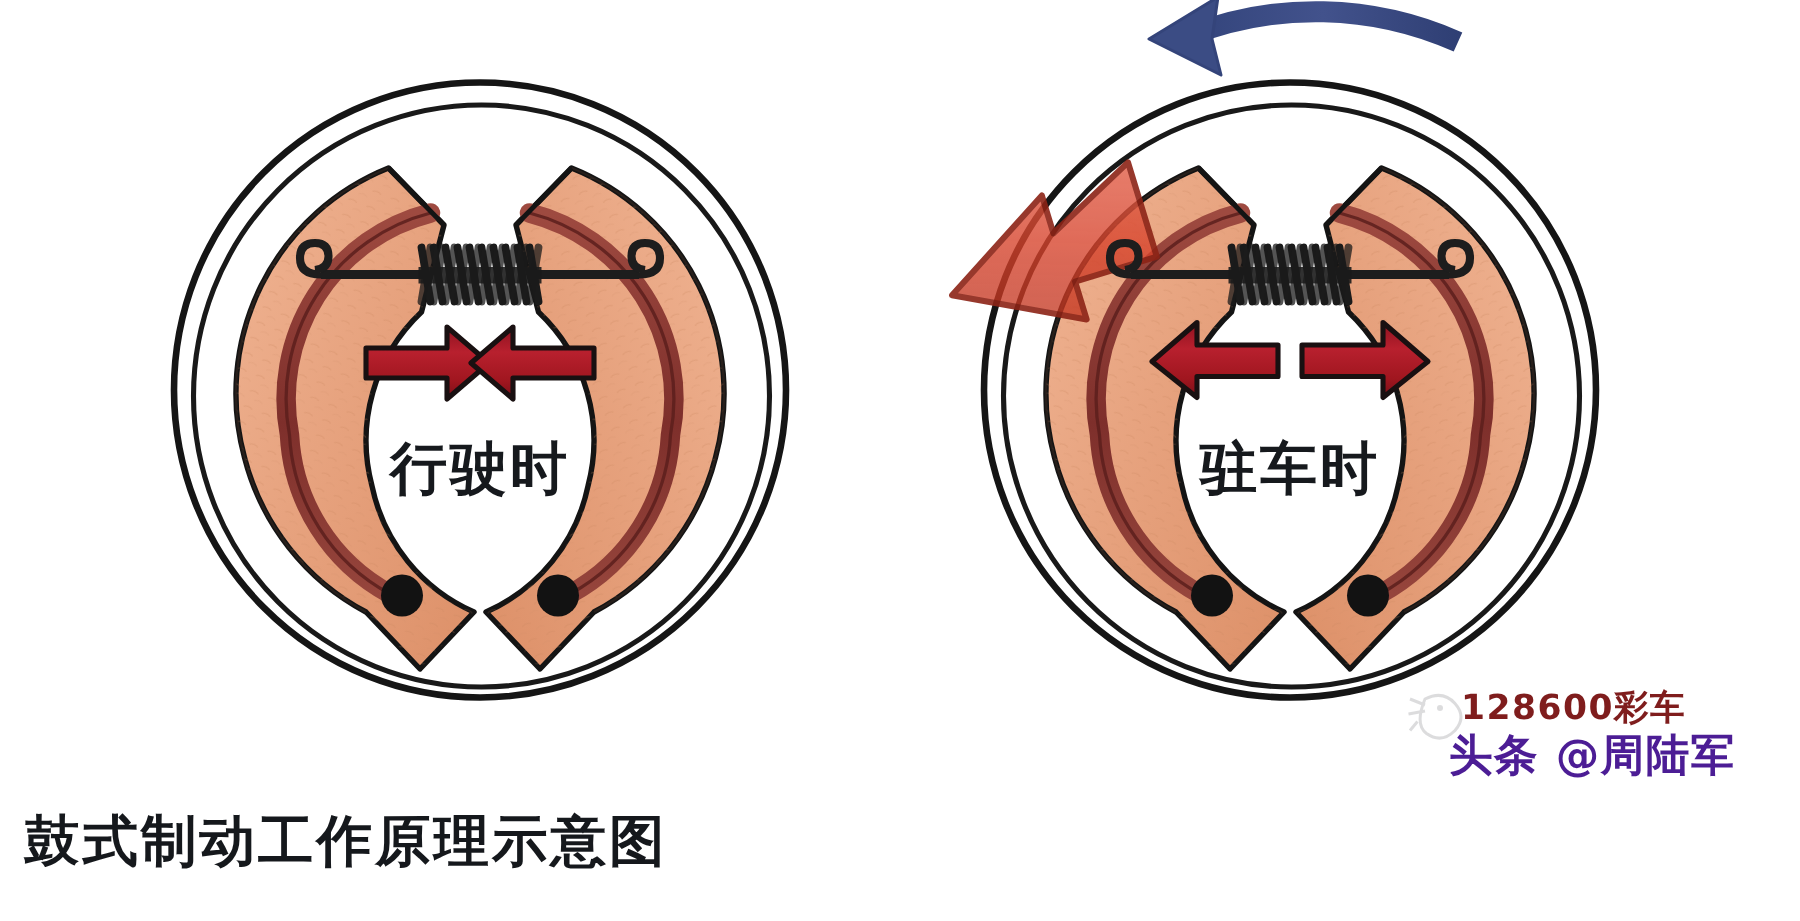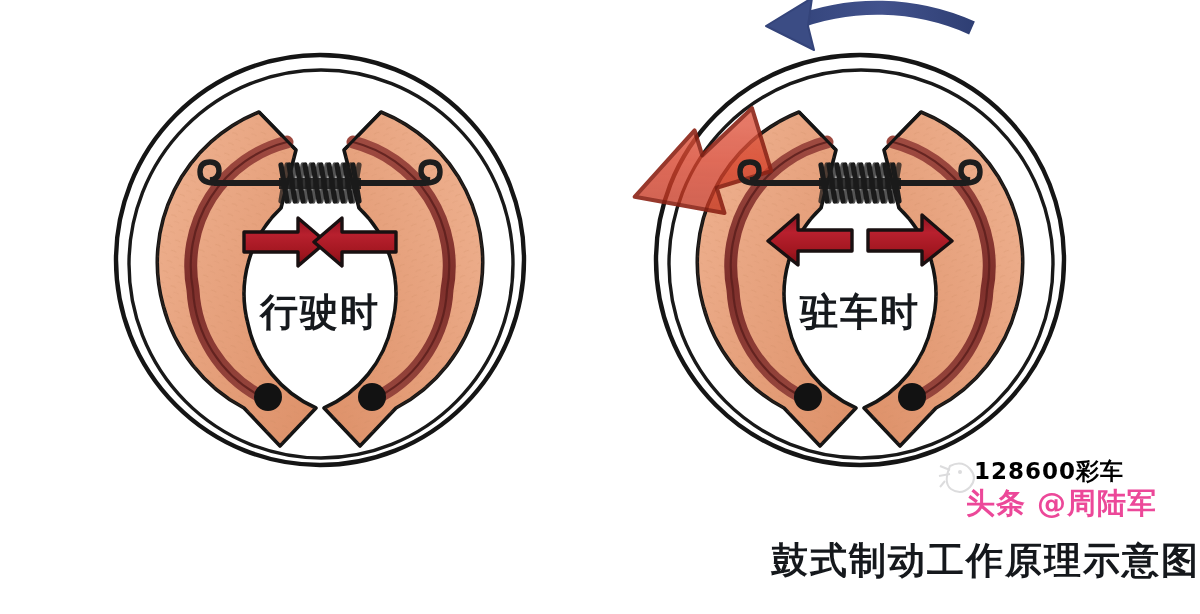--- a/index.html
+++ b/index.html
@@ -37,7 +37,7 @@
     left:38px;top:2px;
     font-size:23px;
     font-weight:700;
-    color:#000000;
+    color:#7f1d1d;
     letter-spacing:1px;
     font-family:"DejaVu Sans","Liberation Sans",sans-serif;
     white-space:nowrap;

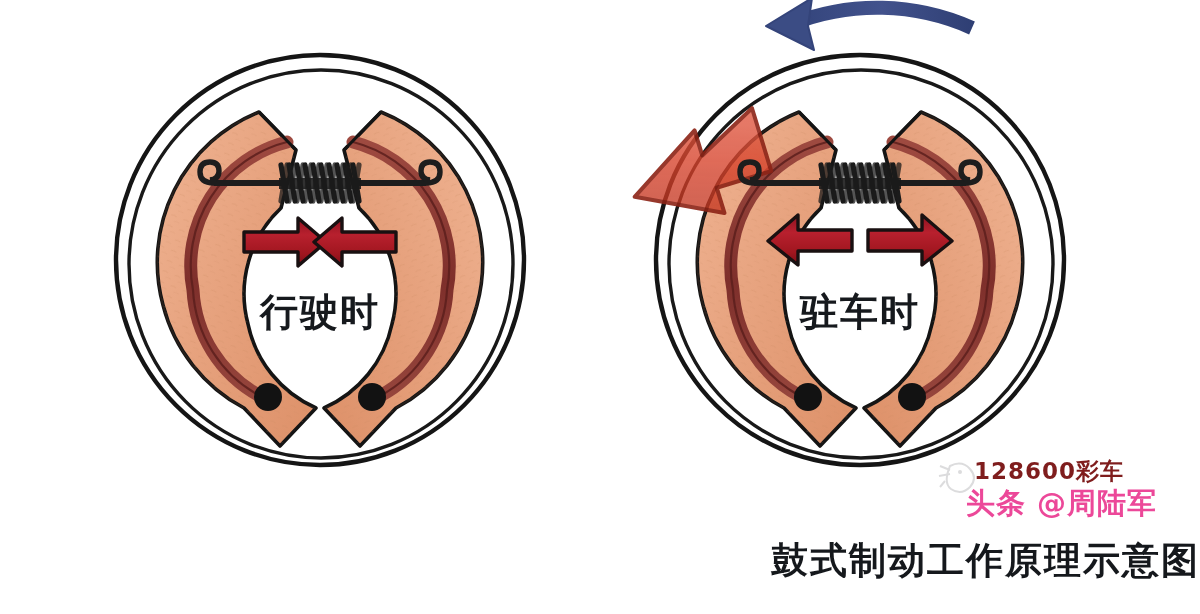--- a/index.html
+++ b/index.html
@@ -47,7 +47,7 @@
     left:30px;bottom:4px;
     font-size:29px;
     font-weight:700;
-    color:#ec4899;
+    color:#4c1d95;
     letter-spacing:1px;
     font-family:"DejaVu Sans","Liberation Sans",sans-serif;
     white-space:nowrap;

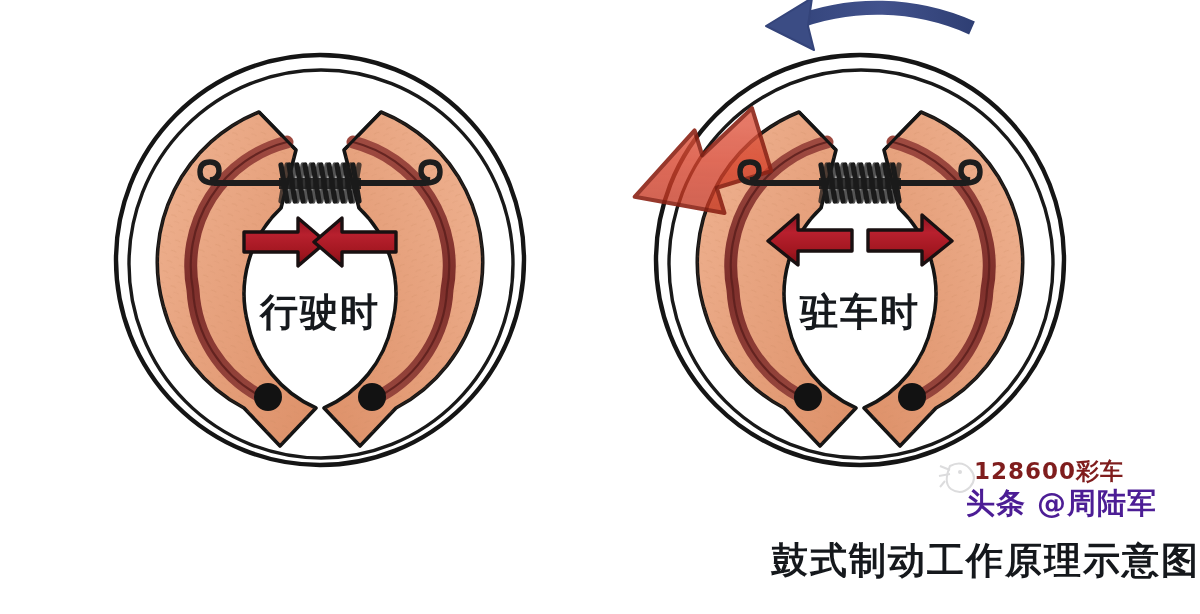--- a/index.html
+++ b/index.html
@@ -17,7 +17,7 @@
     position:absolute;
     left:16px;right:0;
     top:536px;
-    text-align:right;
+    text-align:left;
     font-family:"DejaVu Sans","Liberation Sans",sans-serif;
     font-size:37px;
     font-weight:700;

